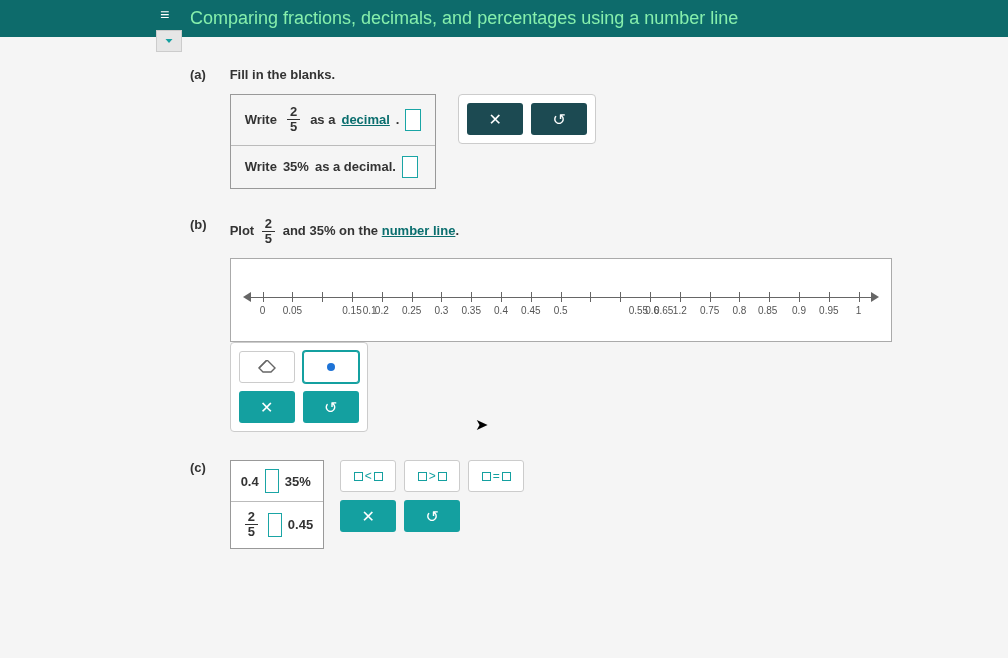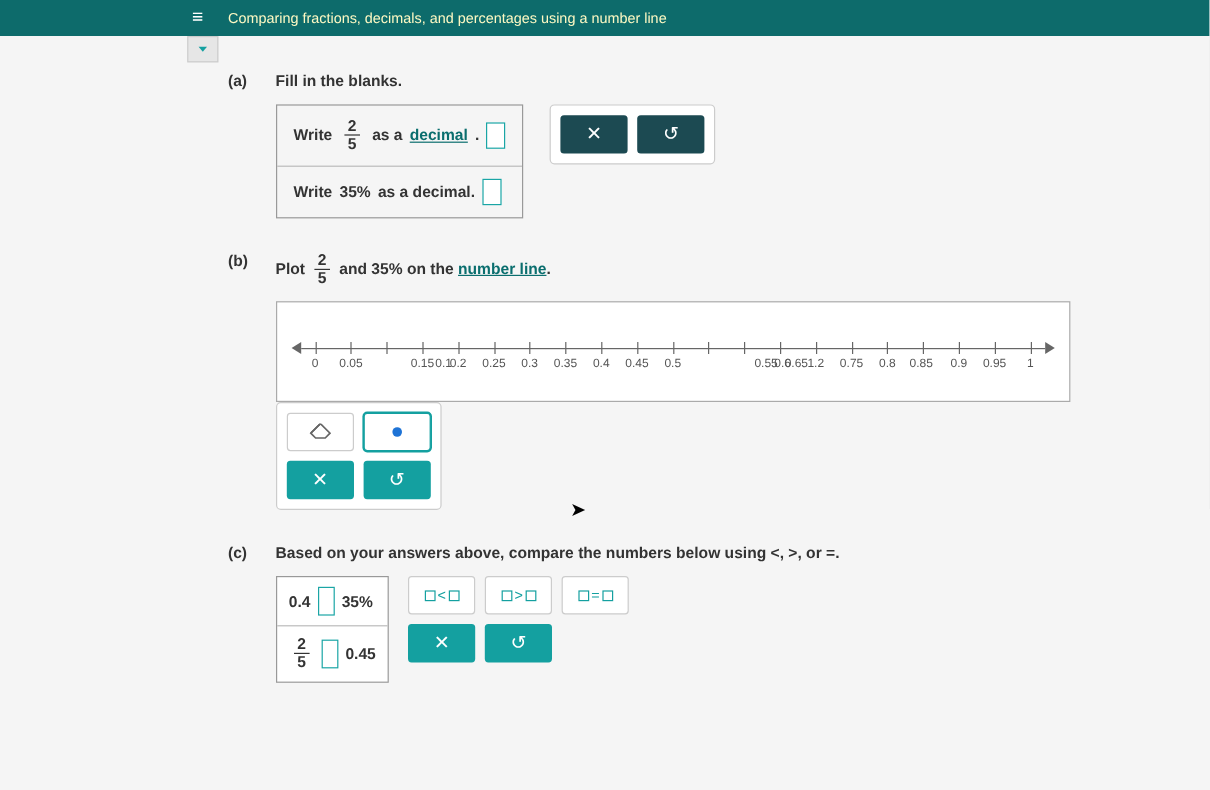--- a/index.html
+++ b/index.html
@@ -16,9 +16,9 @@
     }
     .header-bar {
       background: #0d6b6b;
-      color: #fef9c3;
+      color: #86efac;
       padding: 8px 20px 8px 190px;
-      font-size: 12px;
+      font-size: 18px;
       display: flex;
       align-items: center;
       gap: 12px;

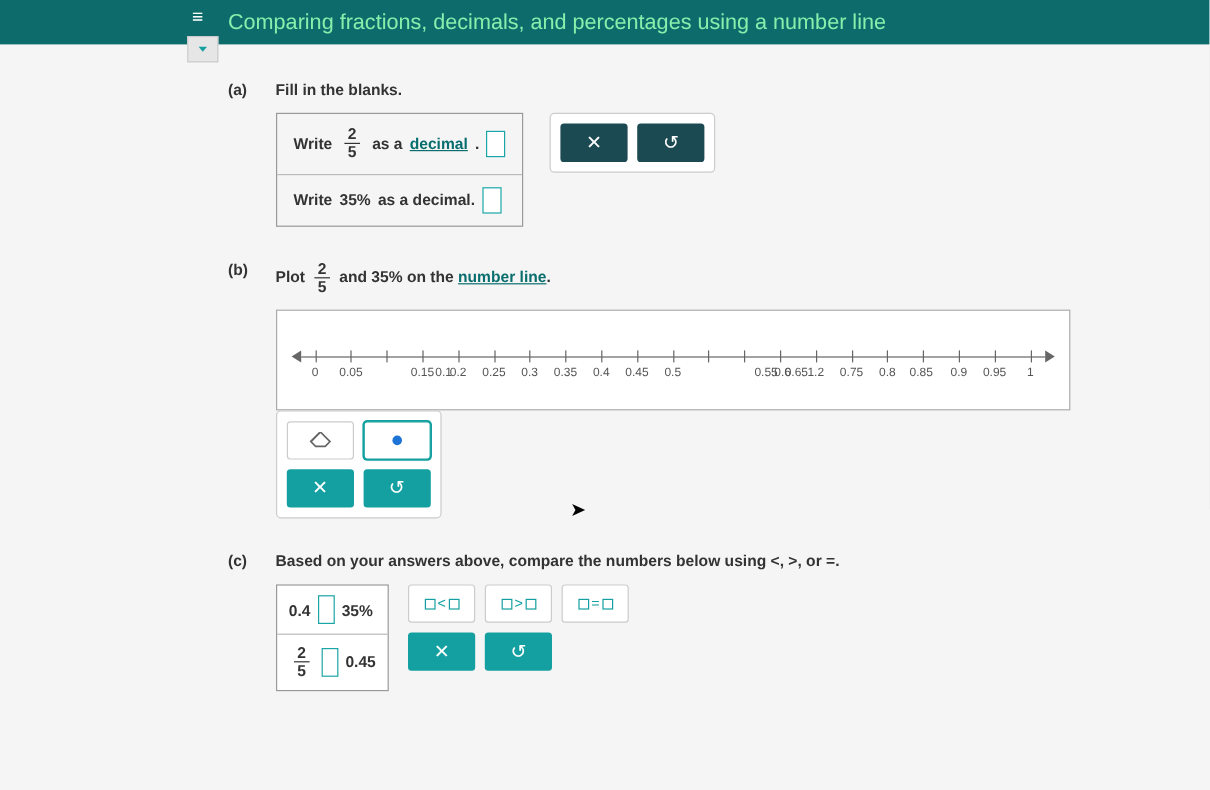--- a/index.html
+++ b/index.html
@@ -396,7 +396,6 @@
     <div class="part">
       <span class="part-label">(c)</span>
       <div class="part-body">
-        <div class="part-text">Based on your answers above, compare the numbers below using &lt;, &gt;, or =.</div>
         <div class="part-c-wrap">
           <div class="compare-box">
             <div class="compare-row">

